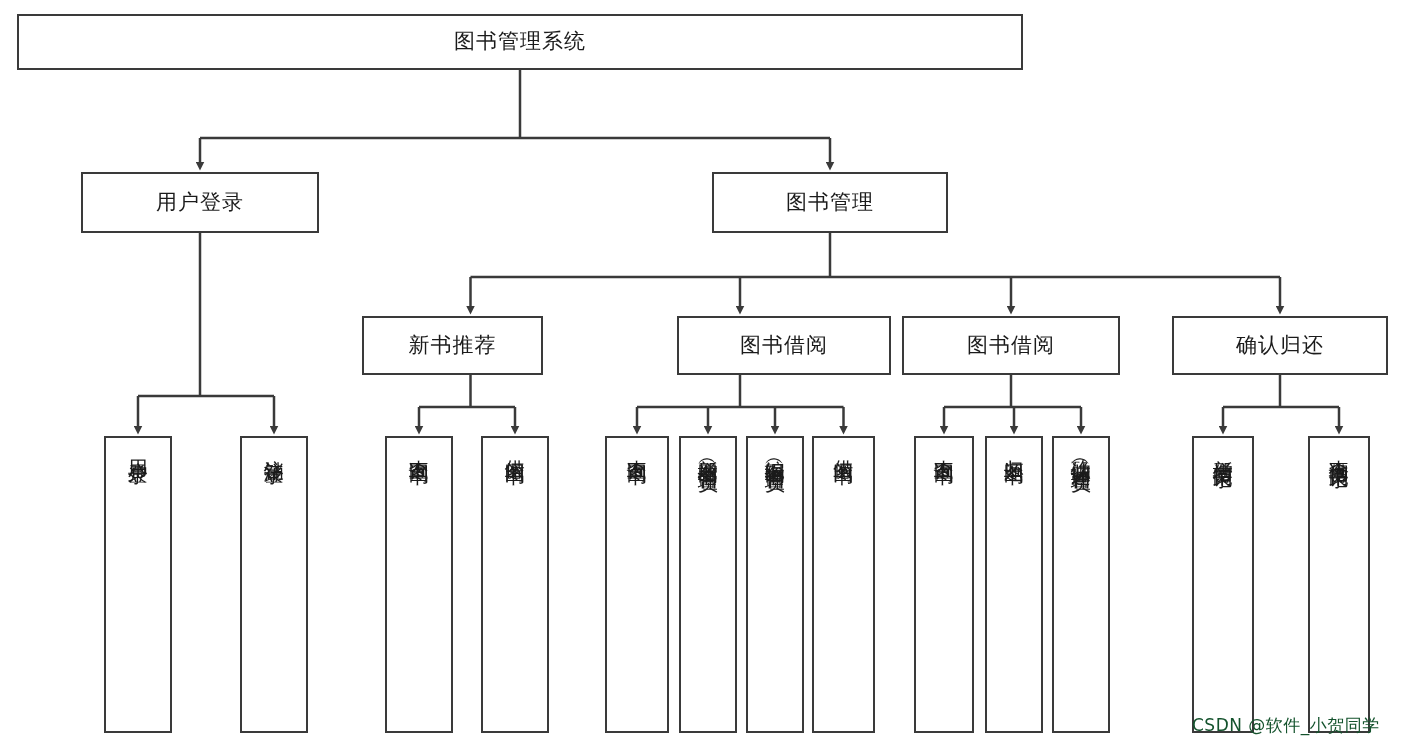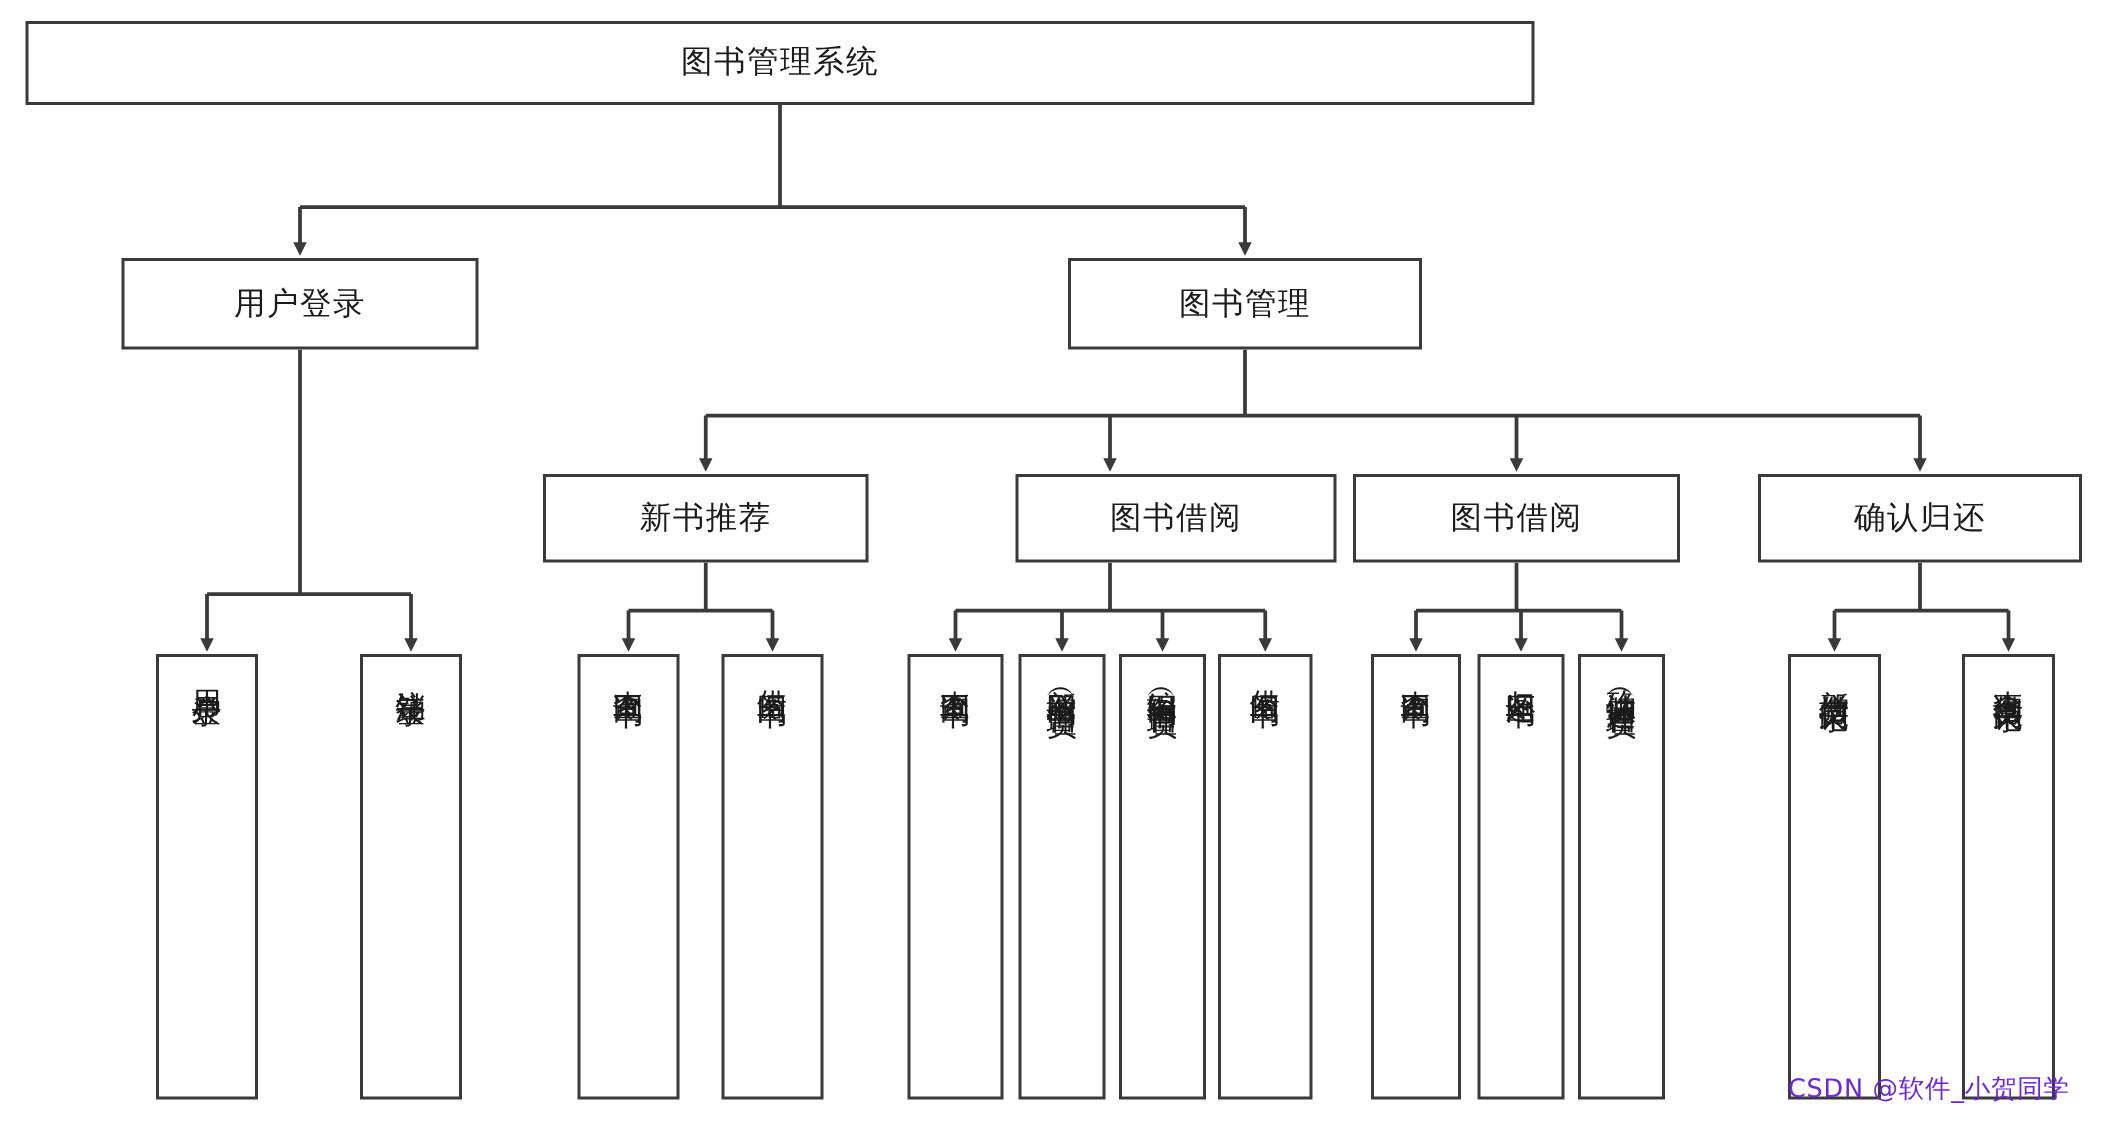--- a/index.html
+++ b/index.html
@@ -121,7 +121,7 @@
       <div class="node horizontal" style="left: 712px; top: 172px; width: 236px; height: 61px;">
         <span>图书管理</span>
       </div>
-      <div class="node horizontal" style="left: 362px; top: 316px; width: 217px; height: 59px;">
+      <div class="node horizontal" style="left: 362px; top: 316px; width: 181px; height: 59px;">
         <span>新书推荐</span>
       </div>
       <div class="node horizontal" style="left: 633px; top: 316px; width: 214px; height: 59px; margin-left: 44px;">

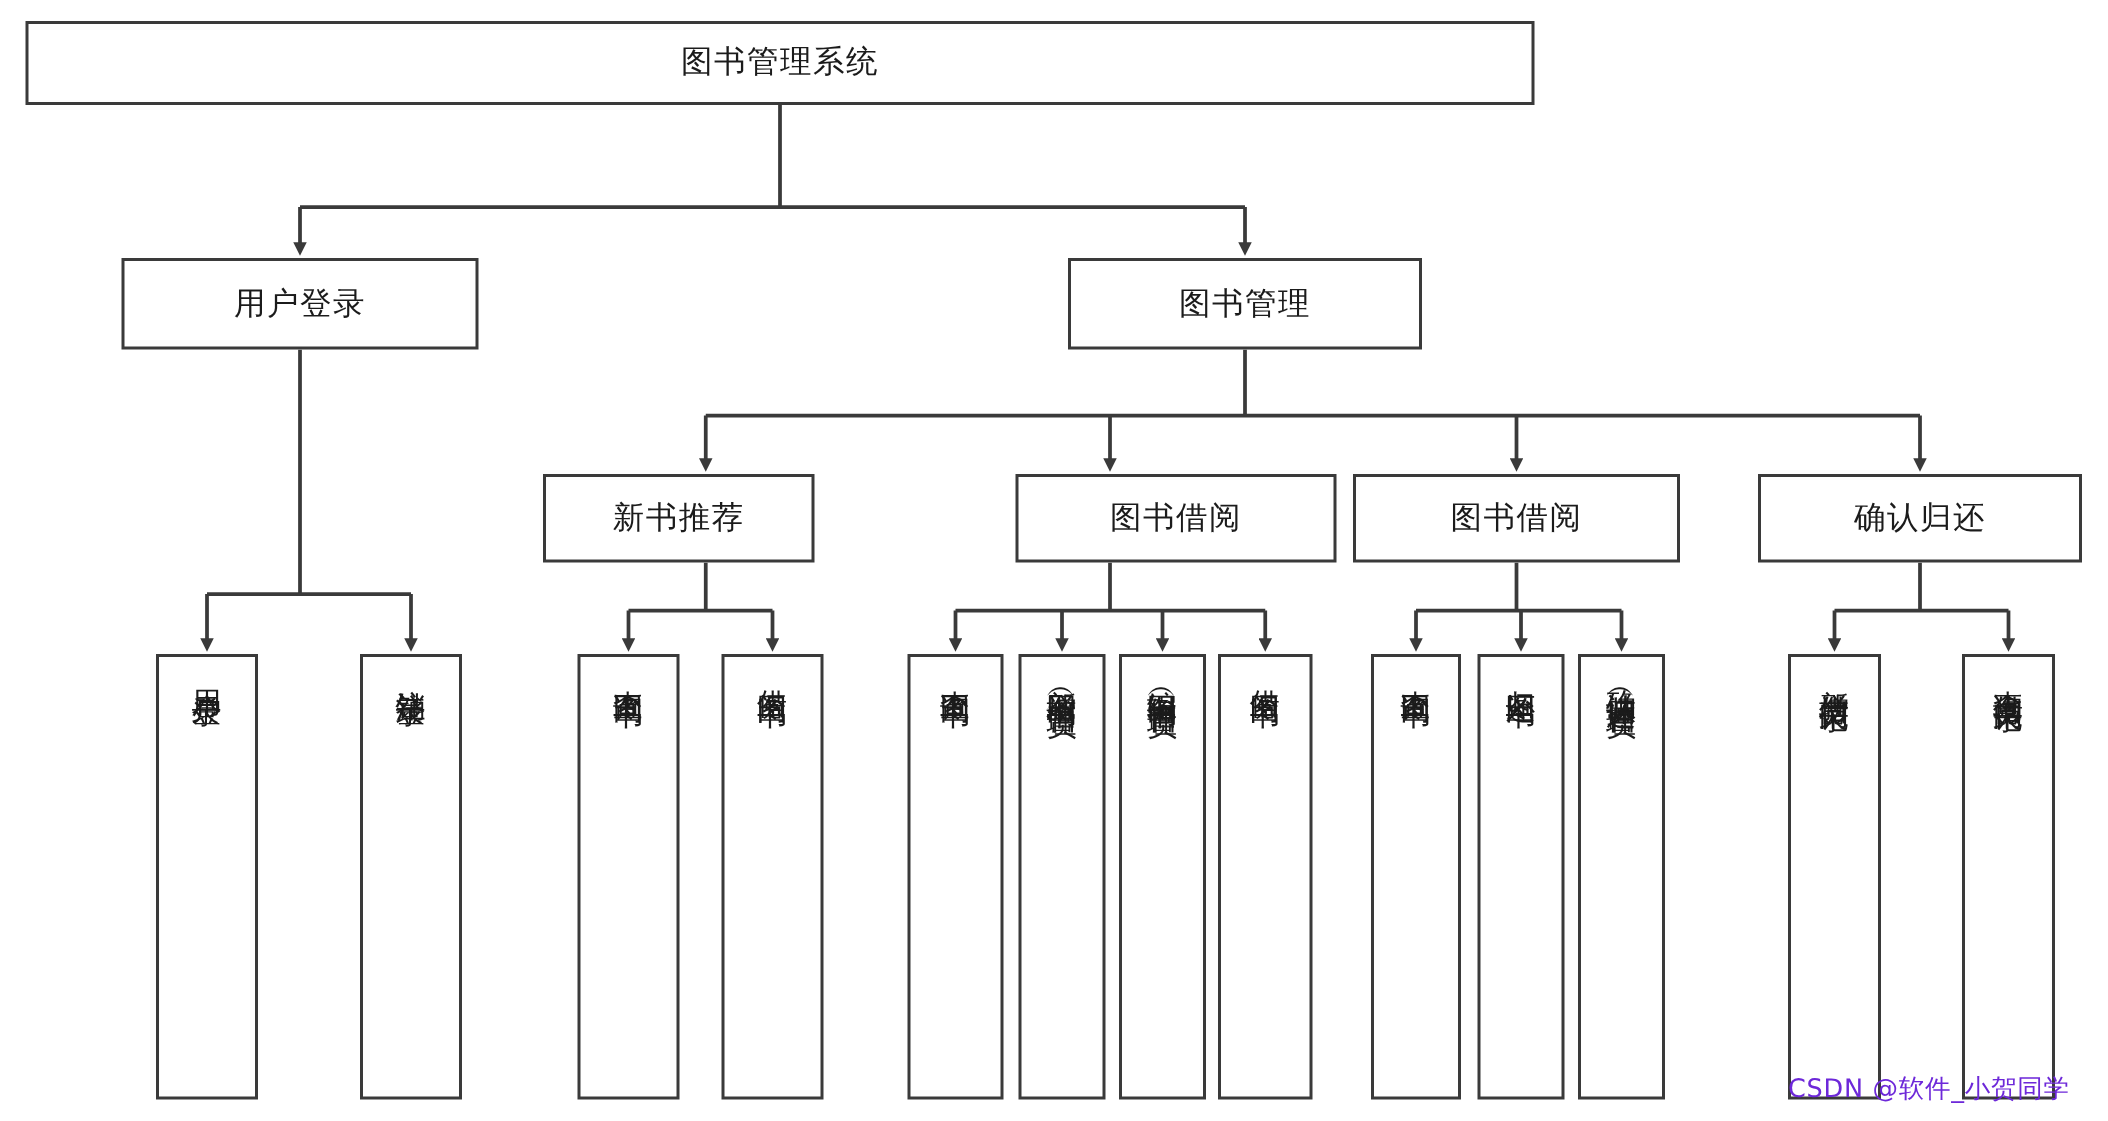--- a/index.html
+++ b/index.html
@@ -57,7 +57,7 @@
   .watermark {
     position: absolute;
     font-size: 17px;
-    color: #6d28d9;
+    color: #14532d;
     letter-spacing: 0.5px;
     white-space: nowrap;
     user-select: none;

